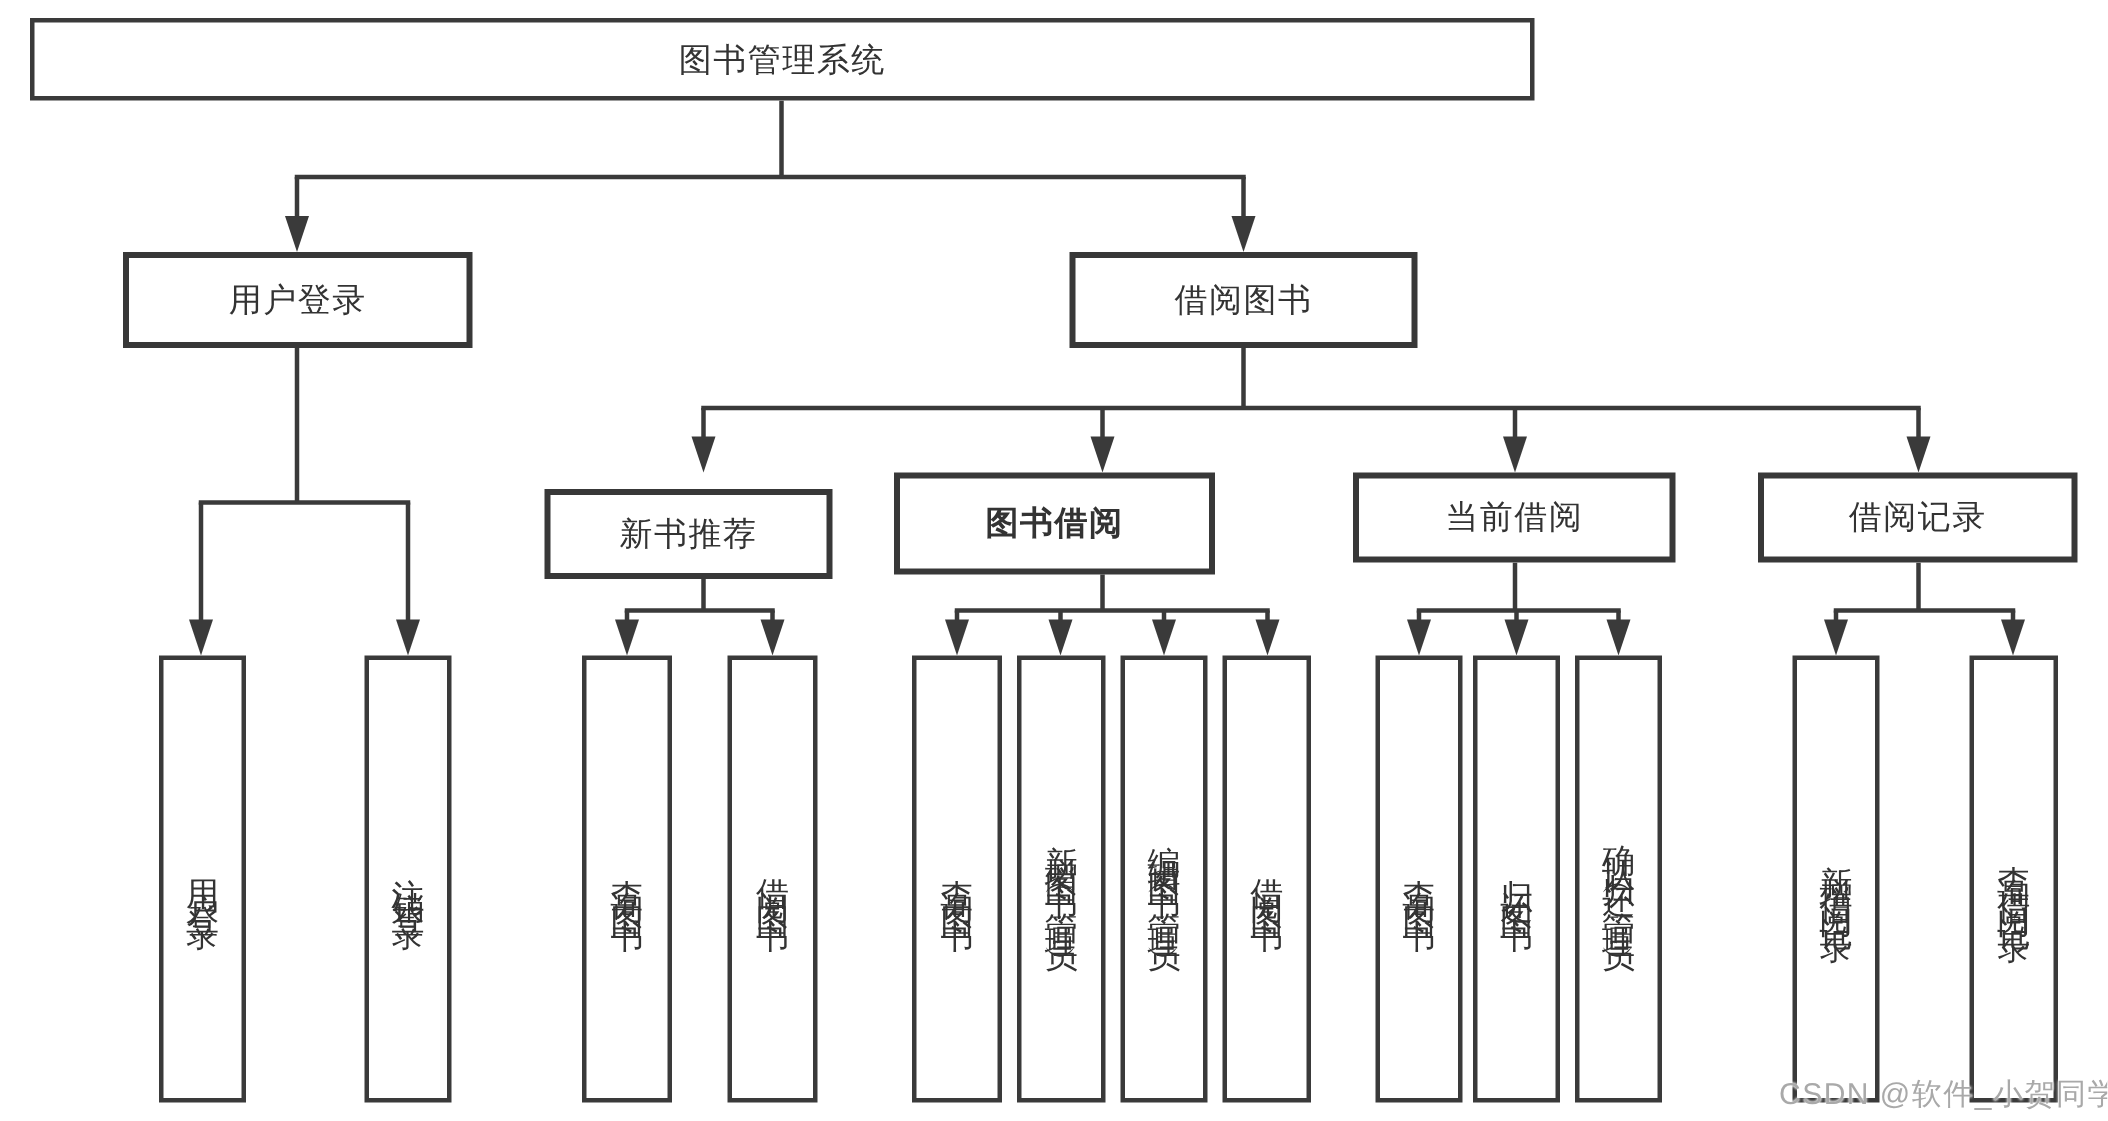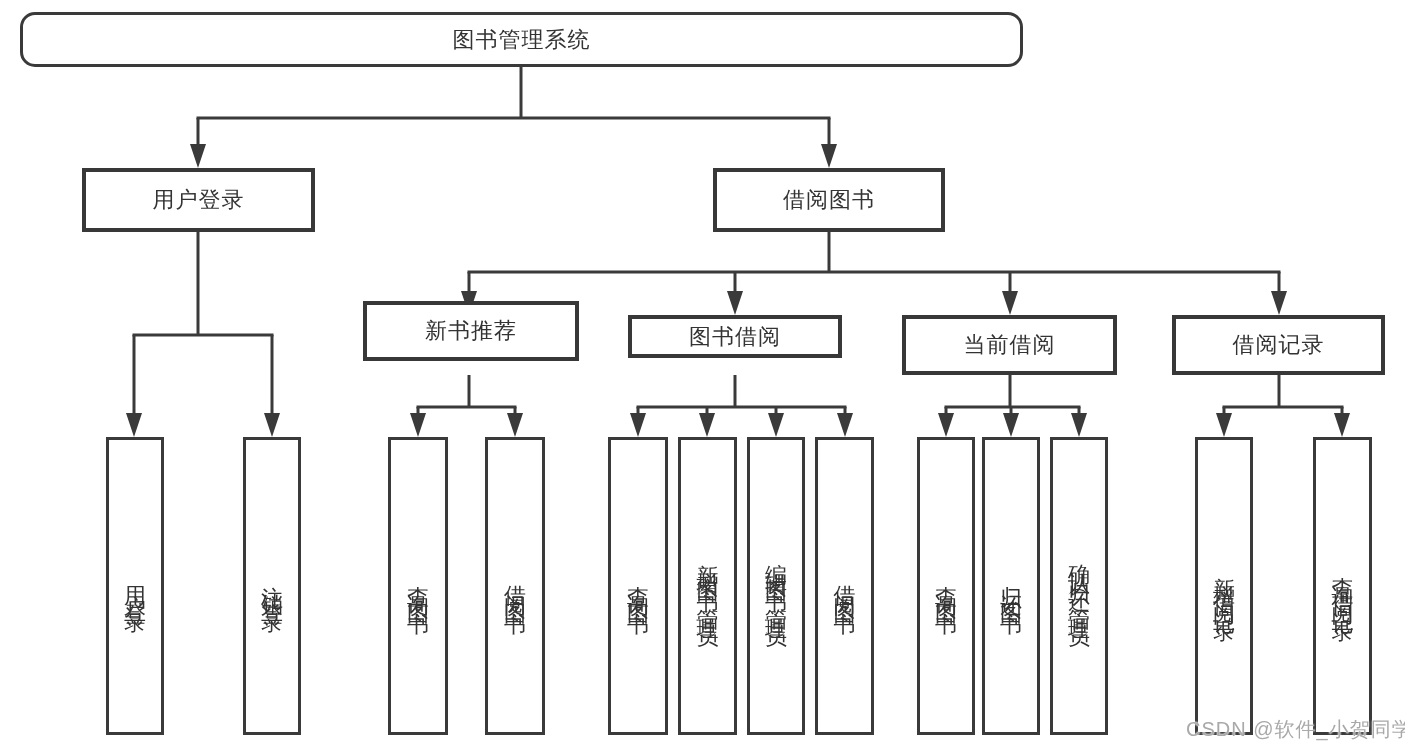--- a/index.html
+++ b/index.html
@@ -127,7 +127,7 @@
     <polygon points="1334,413 1350,413 1342,437"></polygon>
   </svg>
 
-  <div class="node node-root" style="left:20px; top:12px; width:1003px; height:55px;border-radius:15px;">
+  <div class="node node-root" style="left:20px; top:12px; width:1003px; height:55px;">
     <span>图书管理系统</span>
   </div>
 

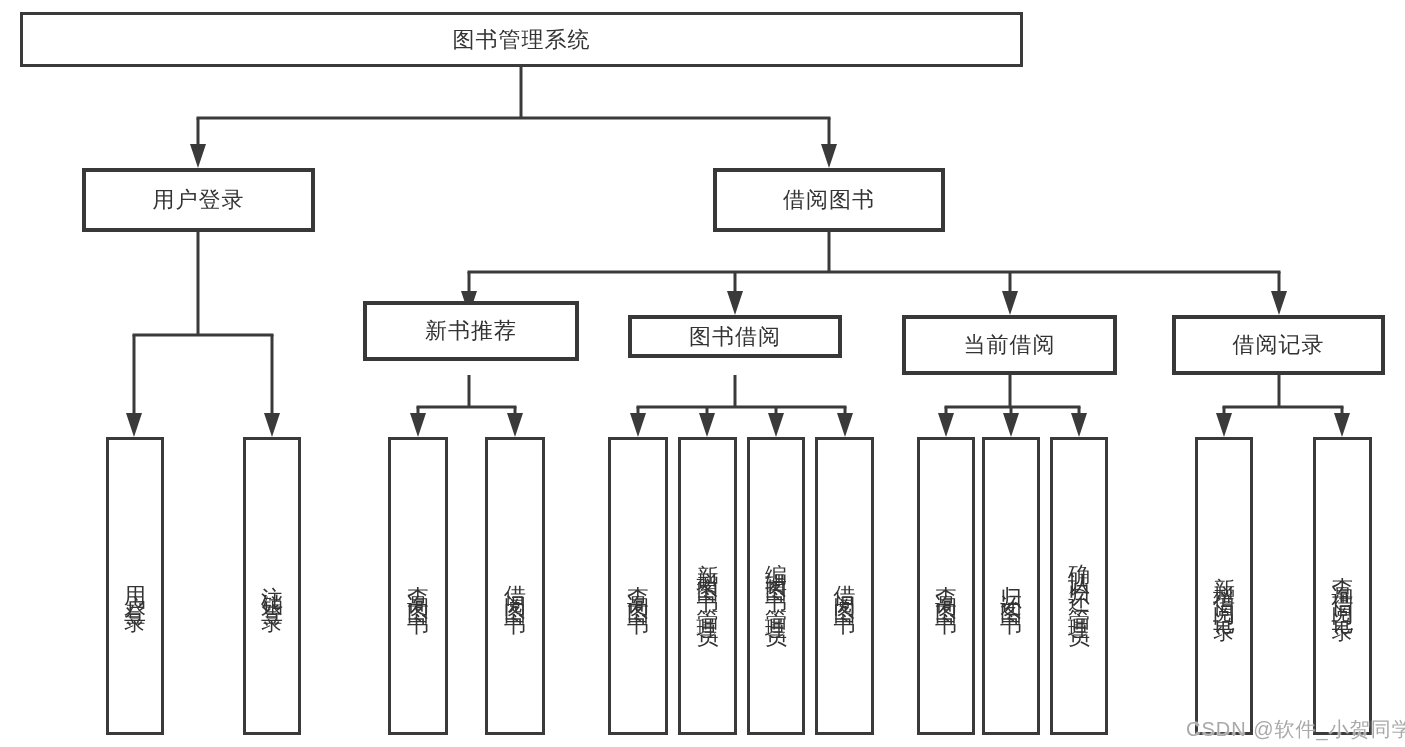--- a/index.html
+++ b/index.html
@@ -138,7 +138,7 @@
     <span>借阅图书</span>
   </div>
 
-  <div class="node node-branch" style="left:363px; top:301px; width:216px; height:60px;">
+  <div class="node node-branch" style="left:363px; top:326px; width:192px; height:60px;">
     <span>新书推荐</span>
   </div>
   <div class="node node-branch" style="left:628px; top:315px; width:214px; height:43px;">

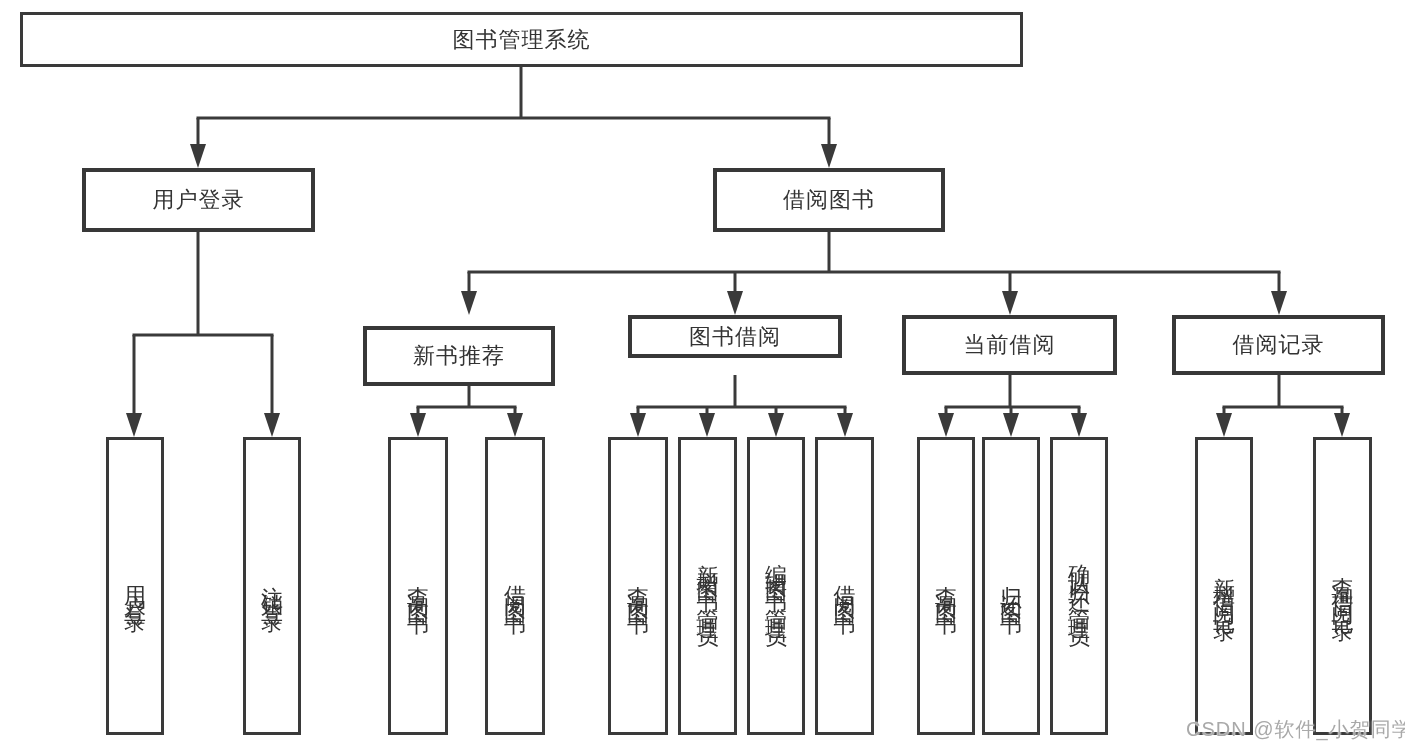--- a/index.html
+++ b/index.html
@@ -141,7 +141,7 @@
   <div class="node node-branch" style="left:363px; top:326px; width:192px; height:60px;">
     <span>新书推荐</span>
   </div>
-  <div class="node node-branch" style="left:628px; top:315px; width:214px; height:43px;">
+  <div class="node node-branch" style="left:596px; top:315px; width:214px; height:68px;font-weight:bold;">
     <span>图书借阅</span>
   </div>
   <div class="node node-branch" style="left:902px; top:315px; width:215px; height:60px;">

